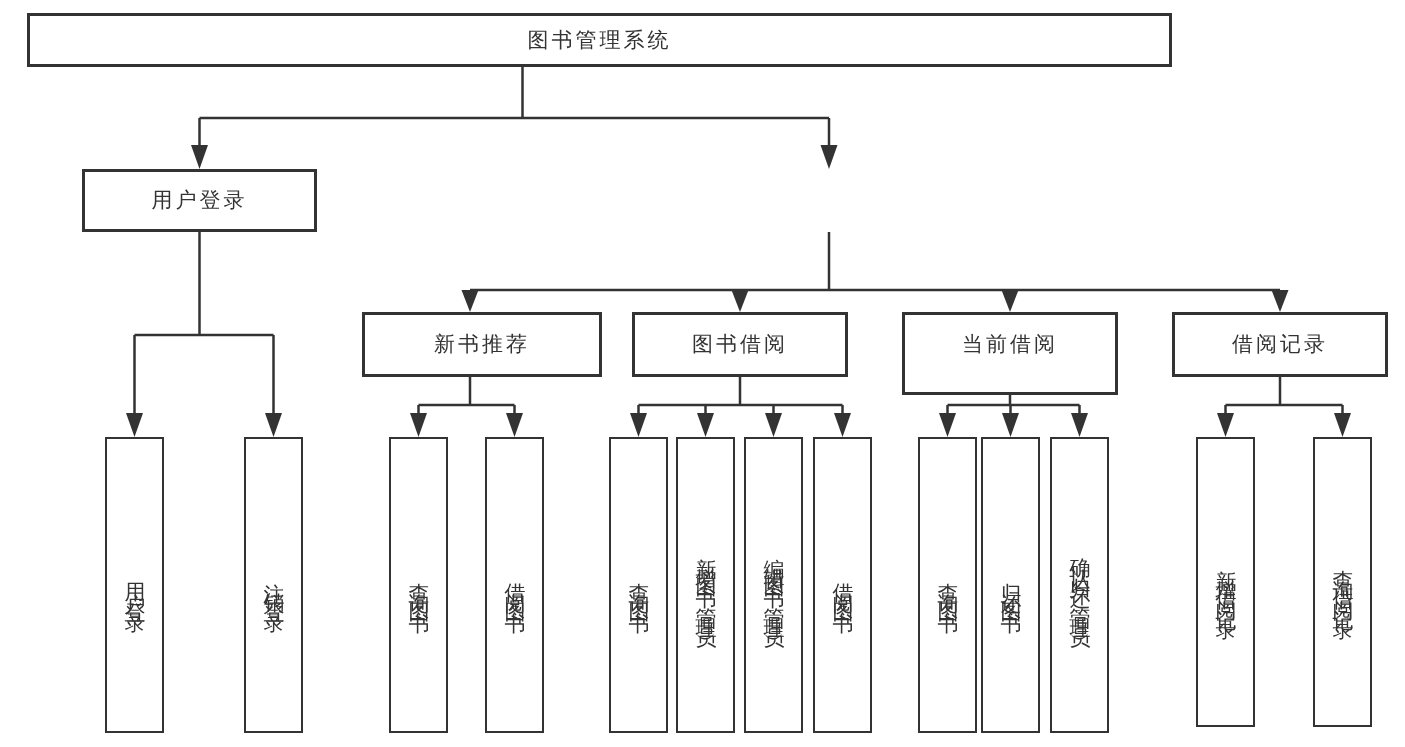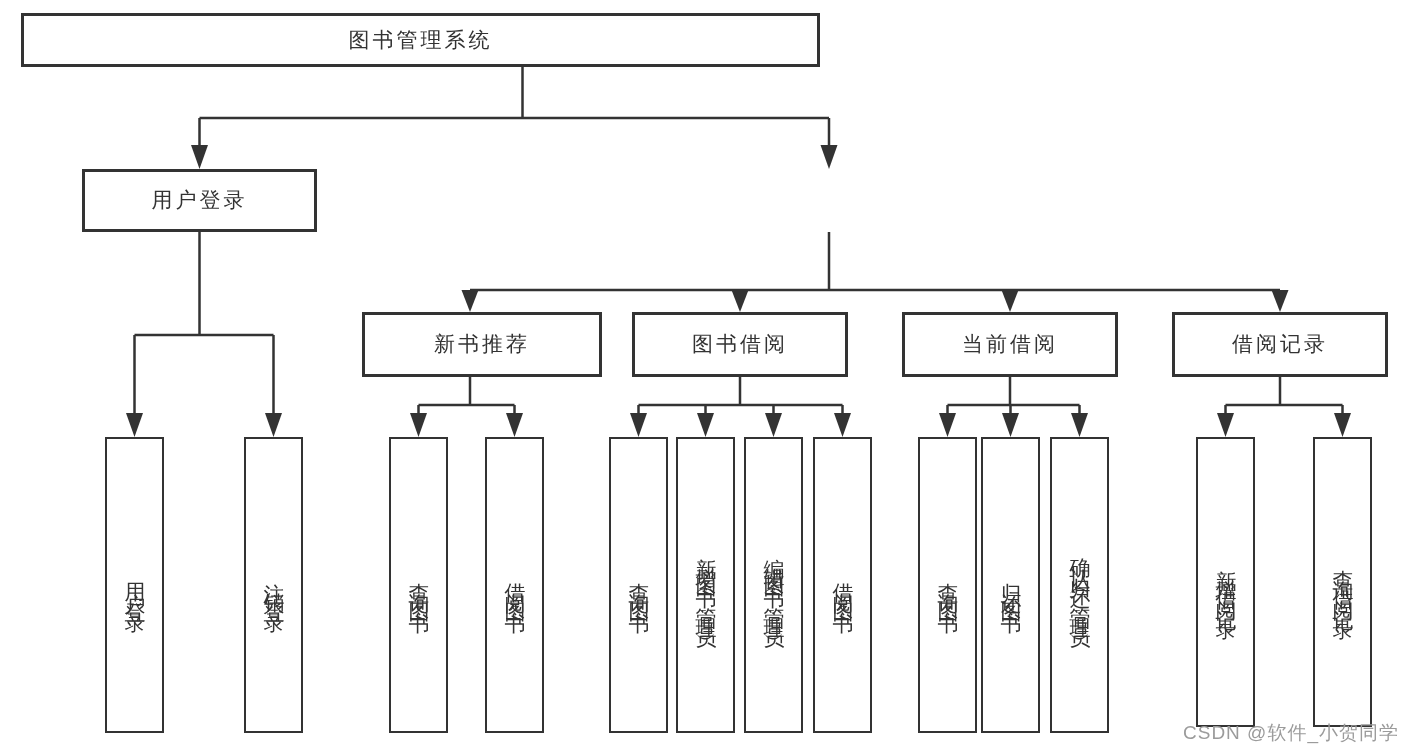--- a/index.html
+++ b/index.html
@@ -63,7 +63,7 @@
     </g>
   </svg>
 
-  <div class="node h-node root" style="left:21px;top:13px;width:799px;height:54px;">图书管理系统</div>
+  <div class="node h-node root" style="left:27px;top:13px;width:1145px;height:54px;">图书管理系统</div>
 
   <div class="node h-node" style="left:82px;top:169px;width:235px;height:63px;line-height:55px;">用户登录</div>
 

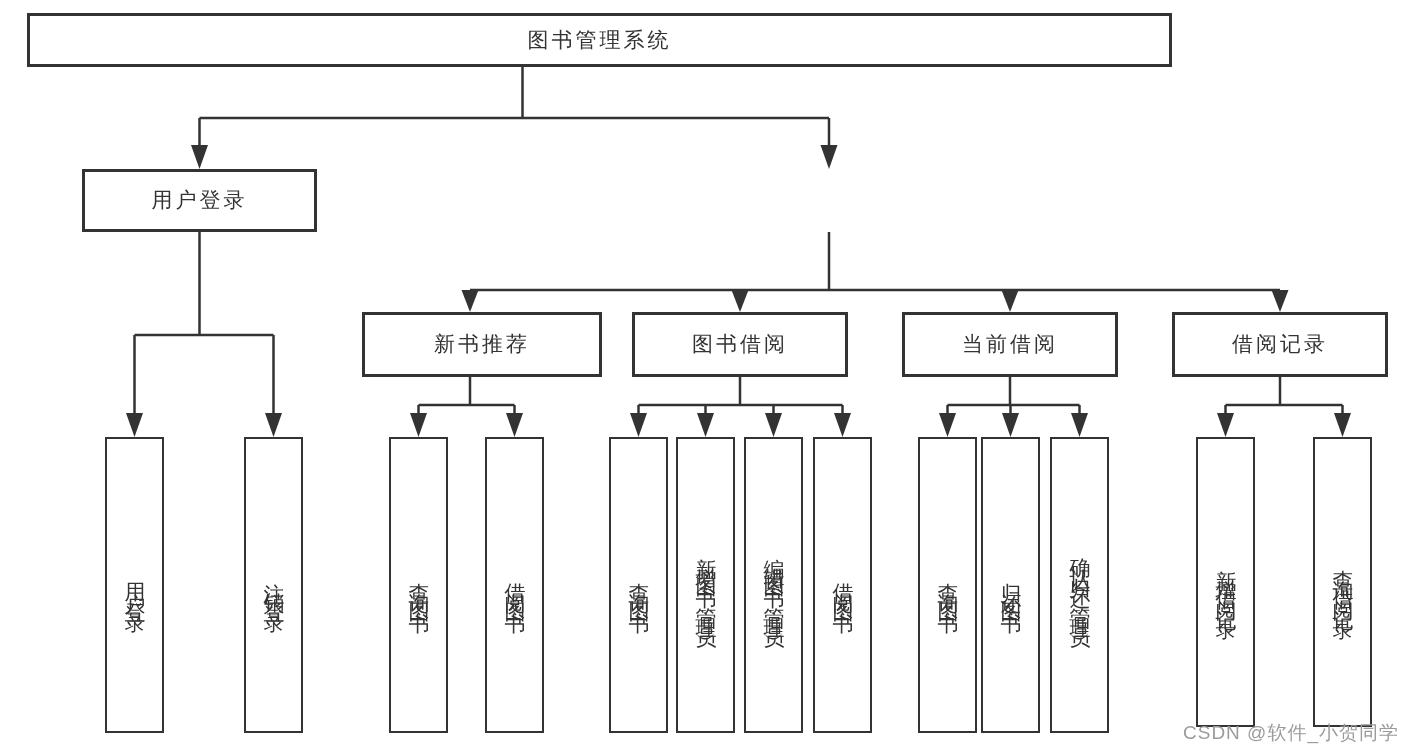--- a/index.html
+++ b/index.html
@@ -69,7 +69,7 @@
 
   <div class="node h-node" style="left:362px;top:312px;width:240px;height:65px;line-height:57px;">新书推荐</div>
   <div class="node h-node" style="left:632px;top:312px;width:216px;height:65px;line-height:57px;">图书借阅</div>
-  <div class="node h-node" style="left:902px;top:312px;width:216px;height:65px;line-height:57px;">当前借阅</div>
+  <div class="node h-node" style="left:902px;top:312px;width:216px;height:83px;line-height:57px;">当前借阅</div>
   <div class="node h-node" style="left:1172px;top:312px;width:216px;height:65px;line-height:57px;">借阅记录</div>
 
   <div class="node leaf" style="left:105px;top:437px;width:59px;height:296px;">用户登录</div>

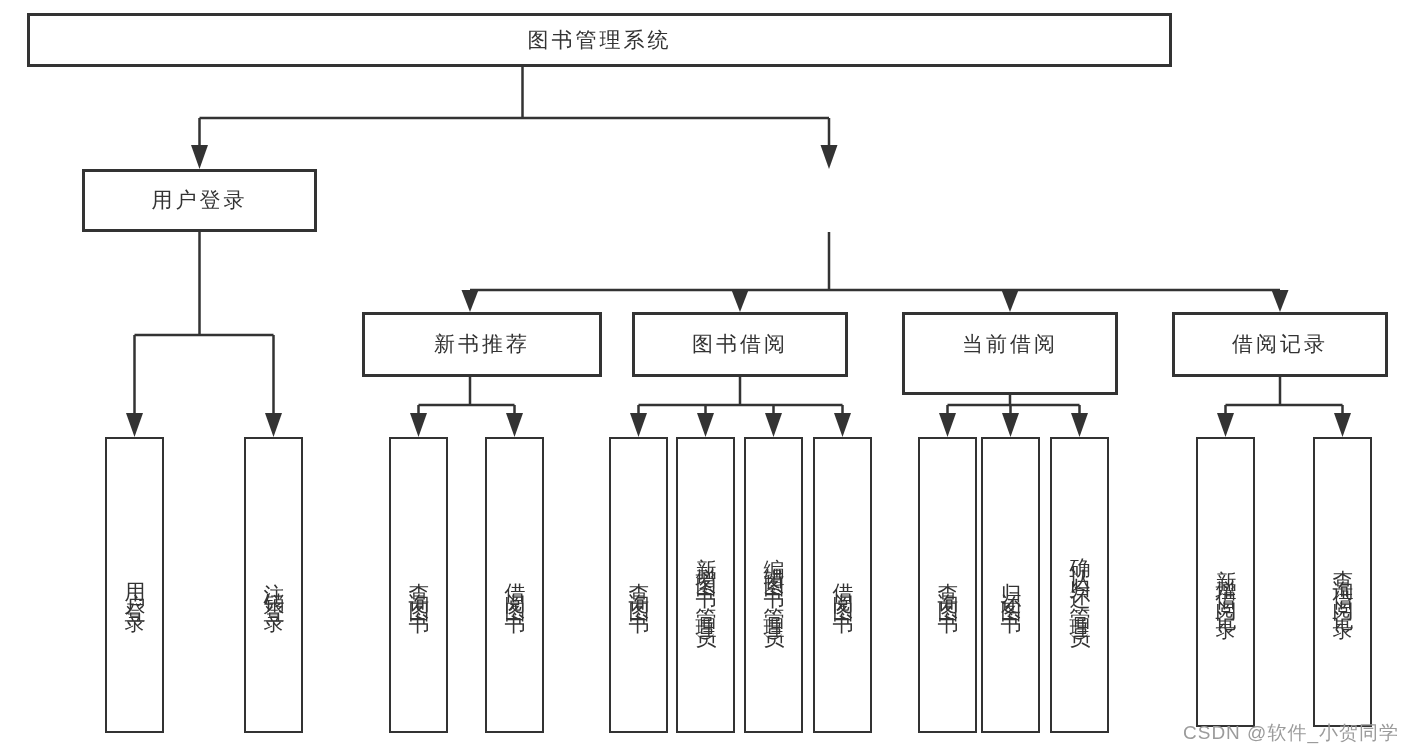--- a/index.html
+++ b/index.html
@@ -90,7 +90,6 @@
   <div class="node leaf" style="left:1196px;top:437px;width:59px;height:290px;">新增借阅记录</div>
   <div class="node leaf" style="left:1313px;top:437px;width:59px;height:290px;">查询借阅记录</div>
 
-  <div class="watermark" style="left:1183px;top:720px;">CSDN @软件_小贺同学</div>
 </div>
 
 </body></html>

